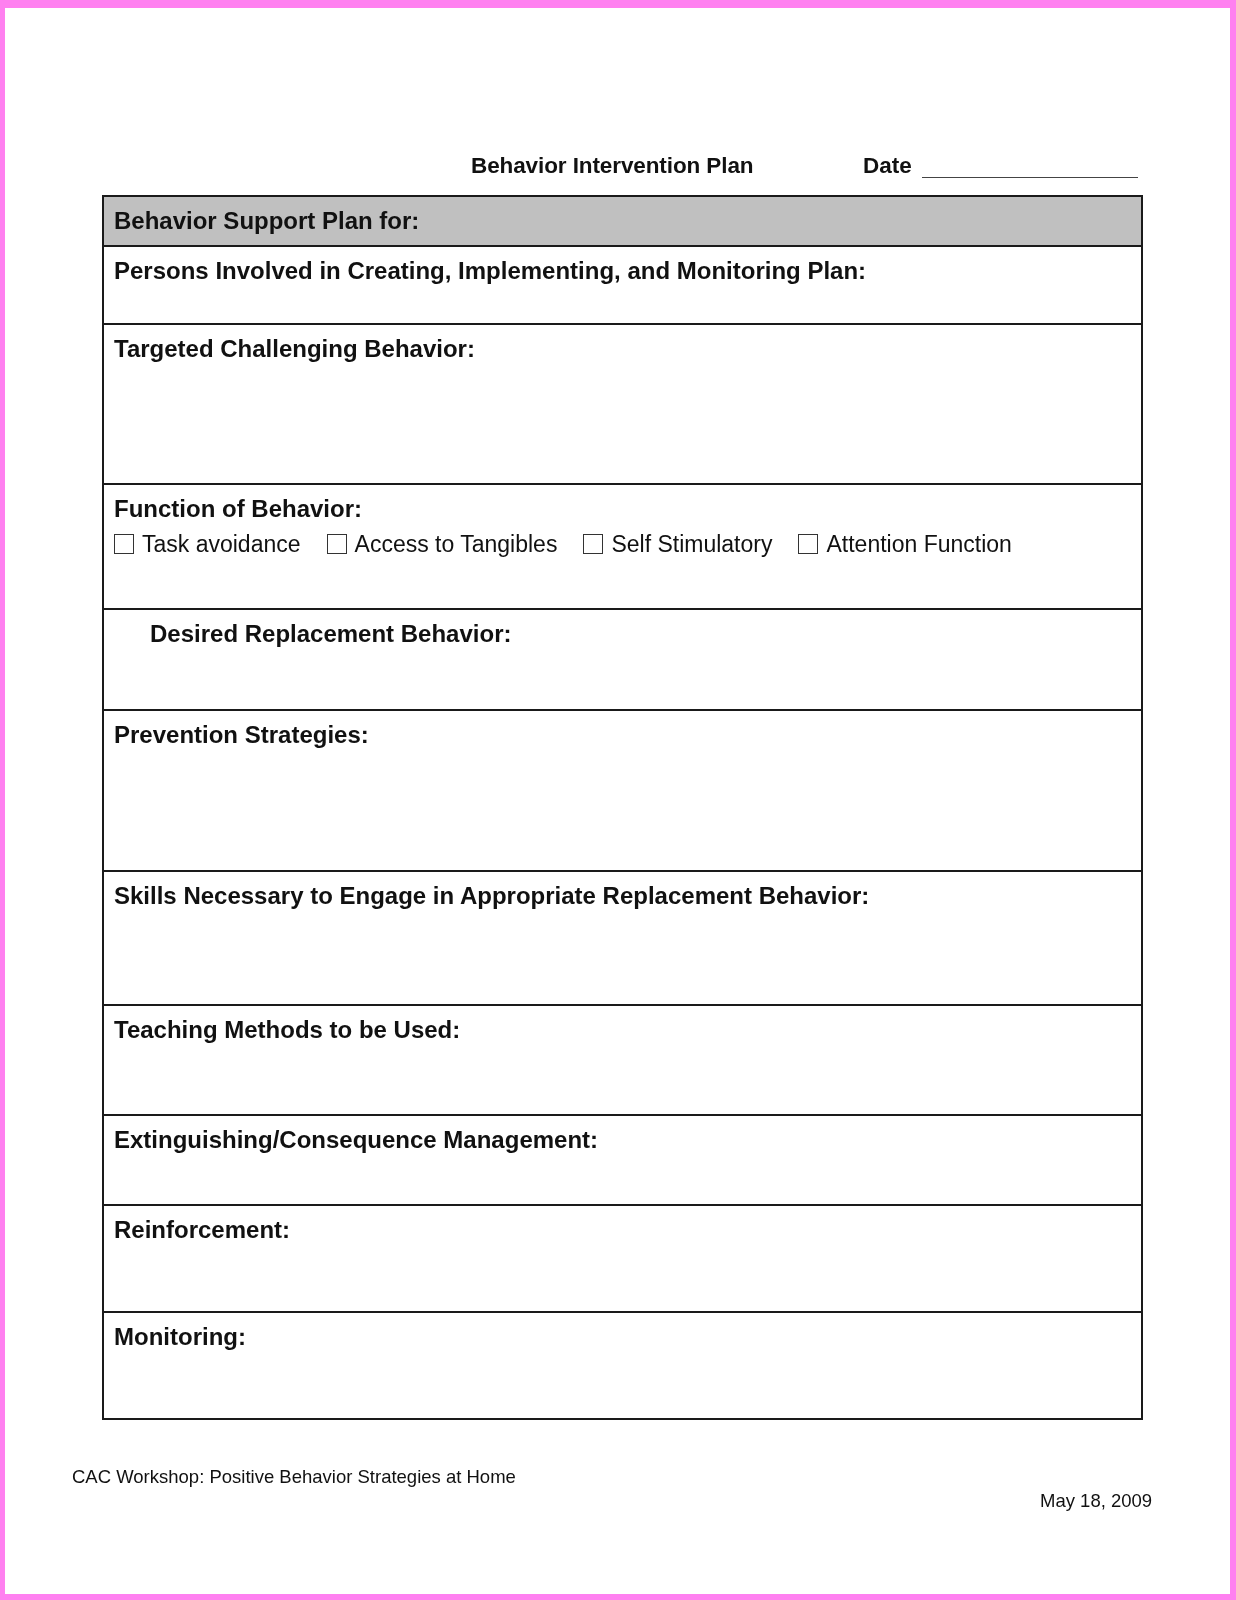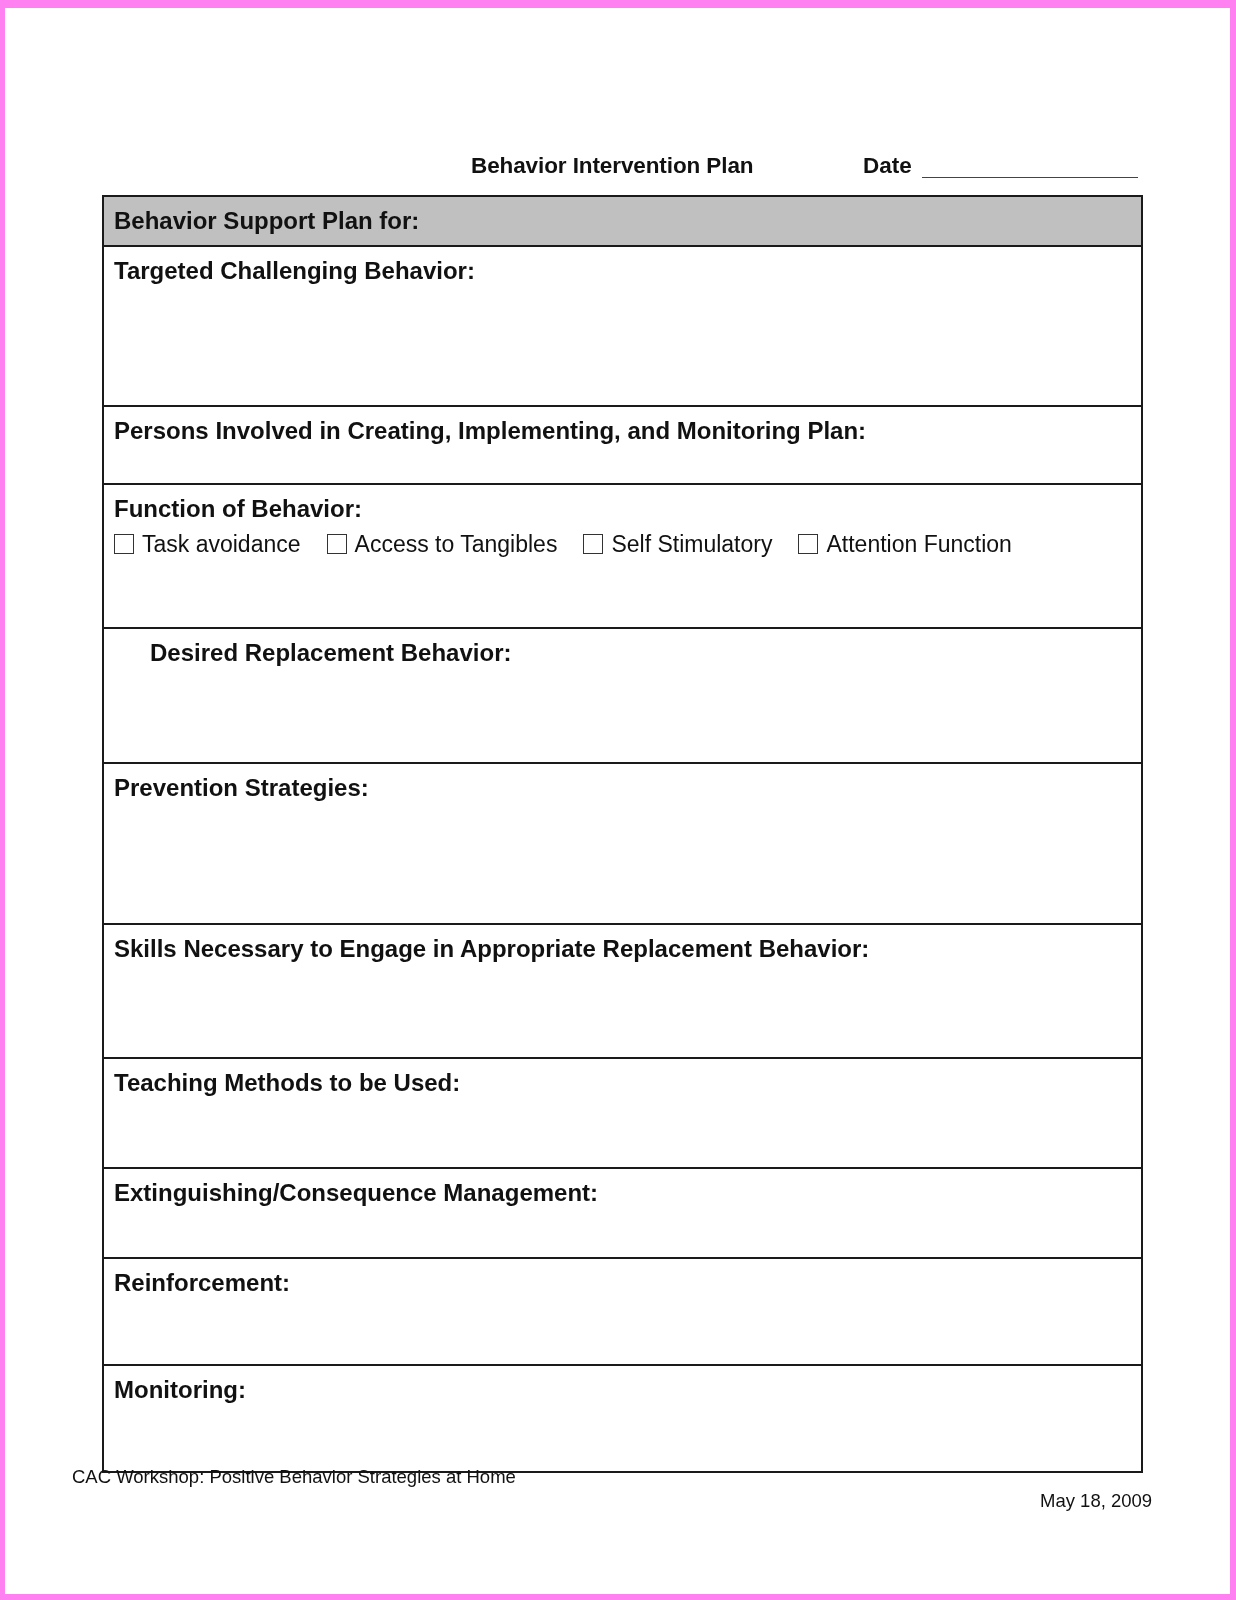--- a/index.html
+++ b/index.html
@@ -139,12 +139,12 @@
     <div class="row-label">Behavior Support Plan for:</div>
   </div>
 
+  <div class="row" style="height:78px;">
+    <div class="row-label">Persons Involved in Creating, Implementing, and Monitoring Plan:</div>
+  </div>
+
   <div class="row" style="height:160px;">
     <div class="row-label">Targeted Challenging Behavior:</div>
-  </div>
-
-  <div class="row" style="height:78px;">
-    <div class="row-label">Persons Involved in Creating, Implementing, and Monitoring Plan:</div>
   </div>
 
   <div class="row" style="height:144px;">

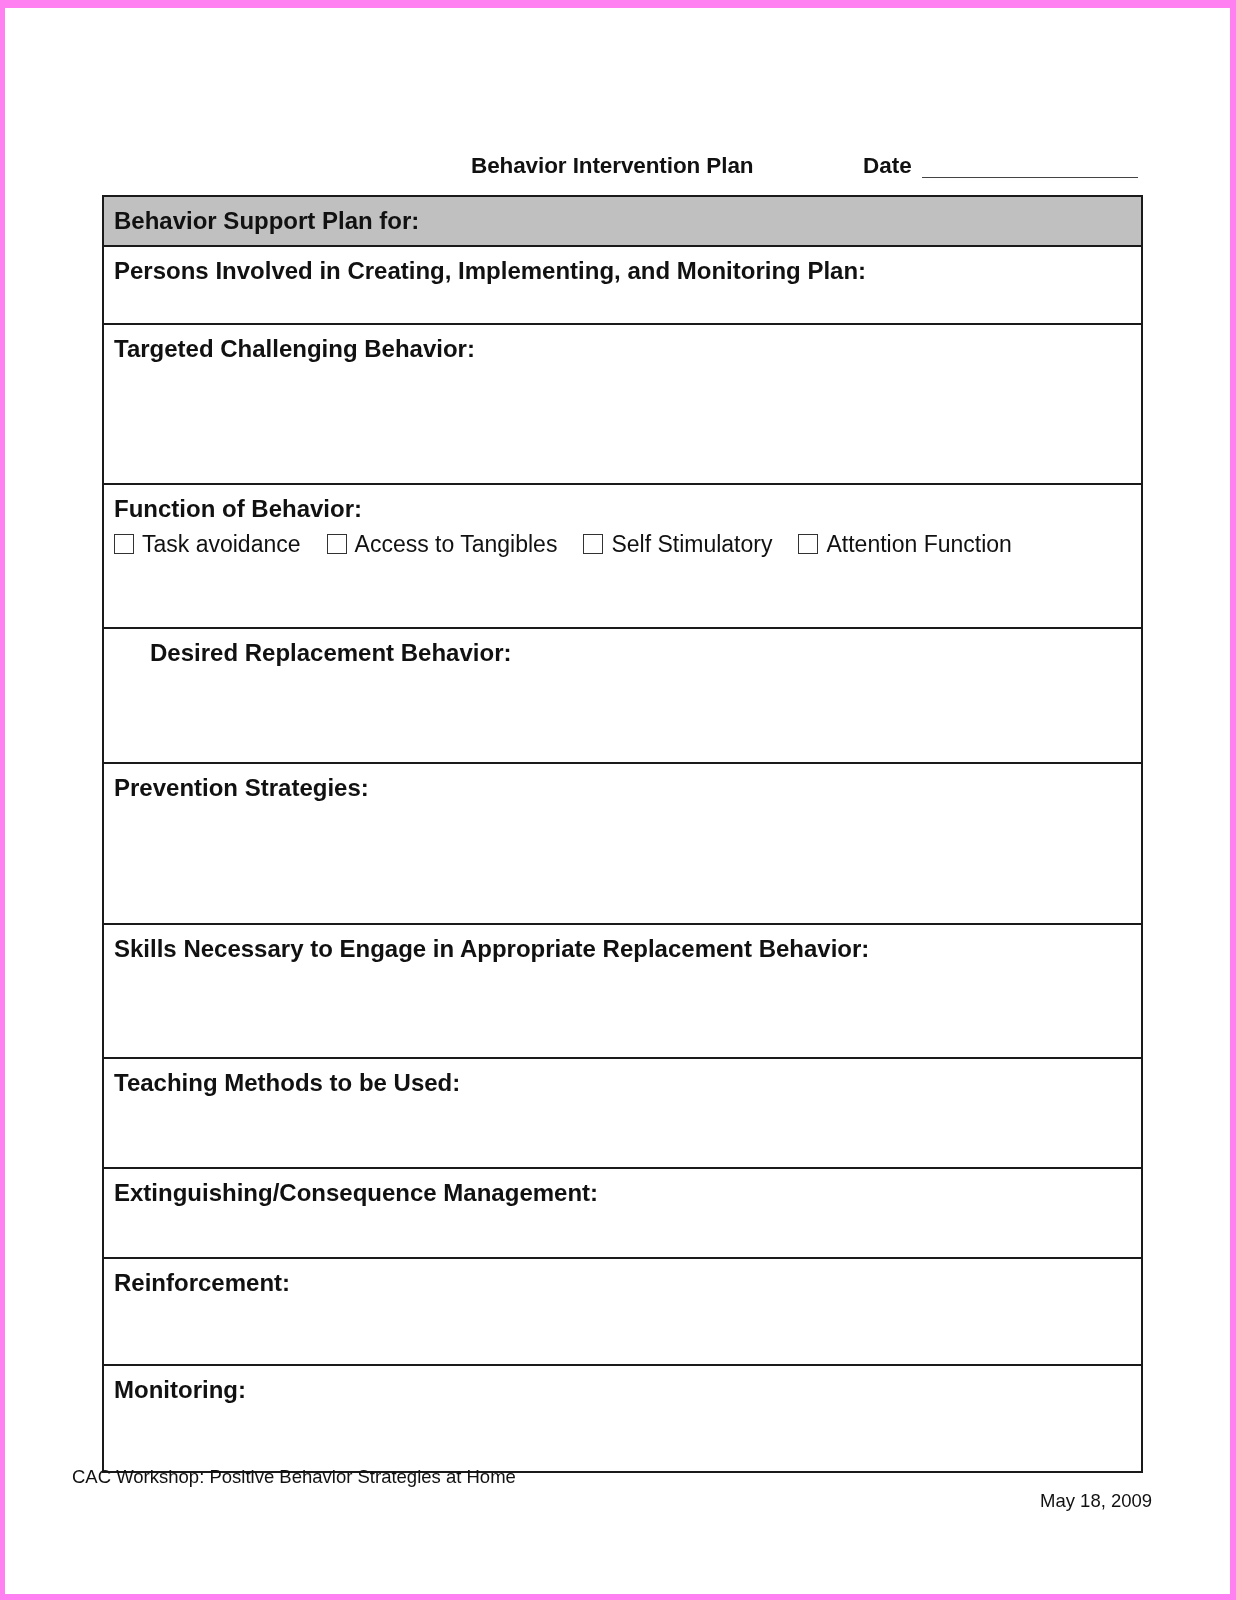--- a/index.html
+++ b/index.html
@@ -147,7 +147,7 @@
     <div class="row-label">Targeted Challenging Behavior:</div>
   </div>
 
-  <div class="row" style="height:144px;">
+  <div class="row" style="height:125px;">
     <div class="row-label">Function of Behavior:</div>
     <div class="options">
       <div class="option">

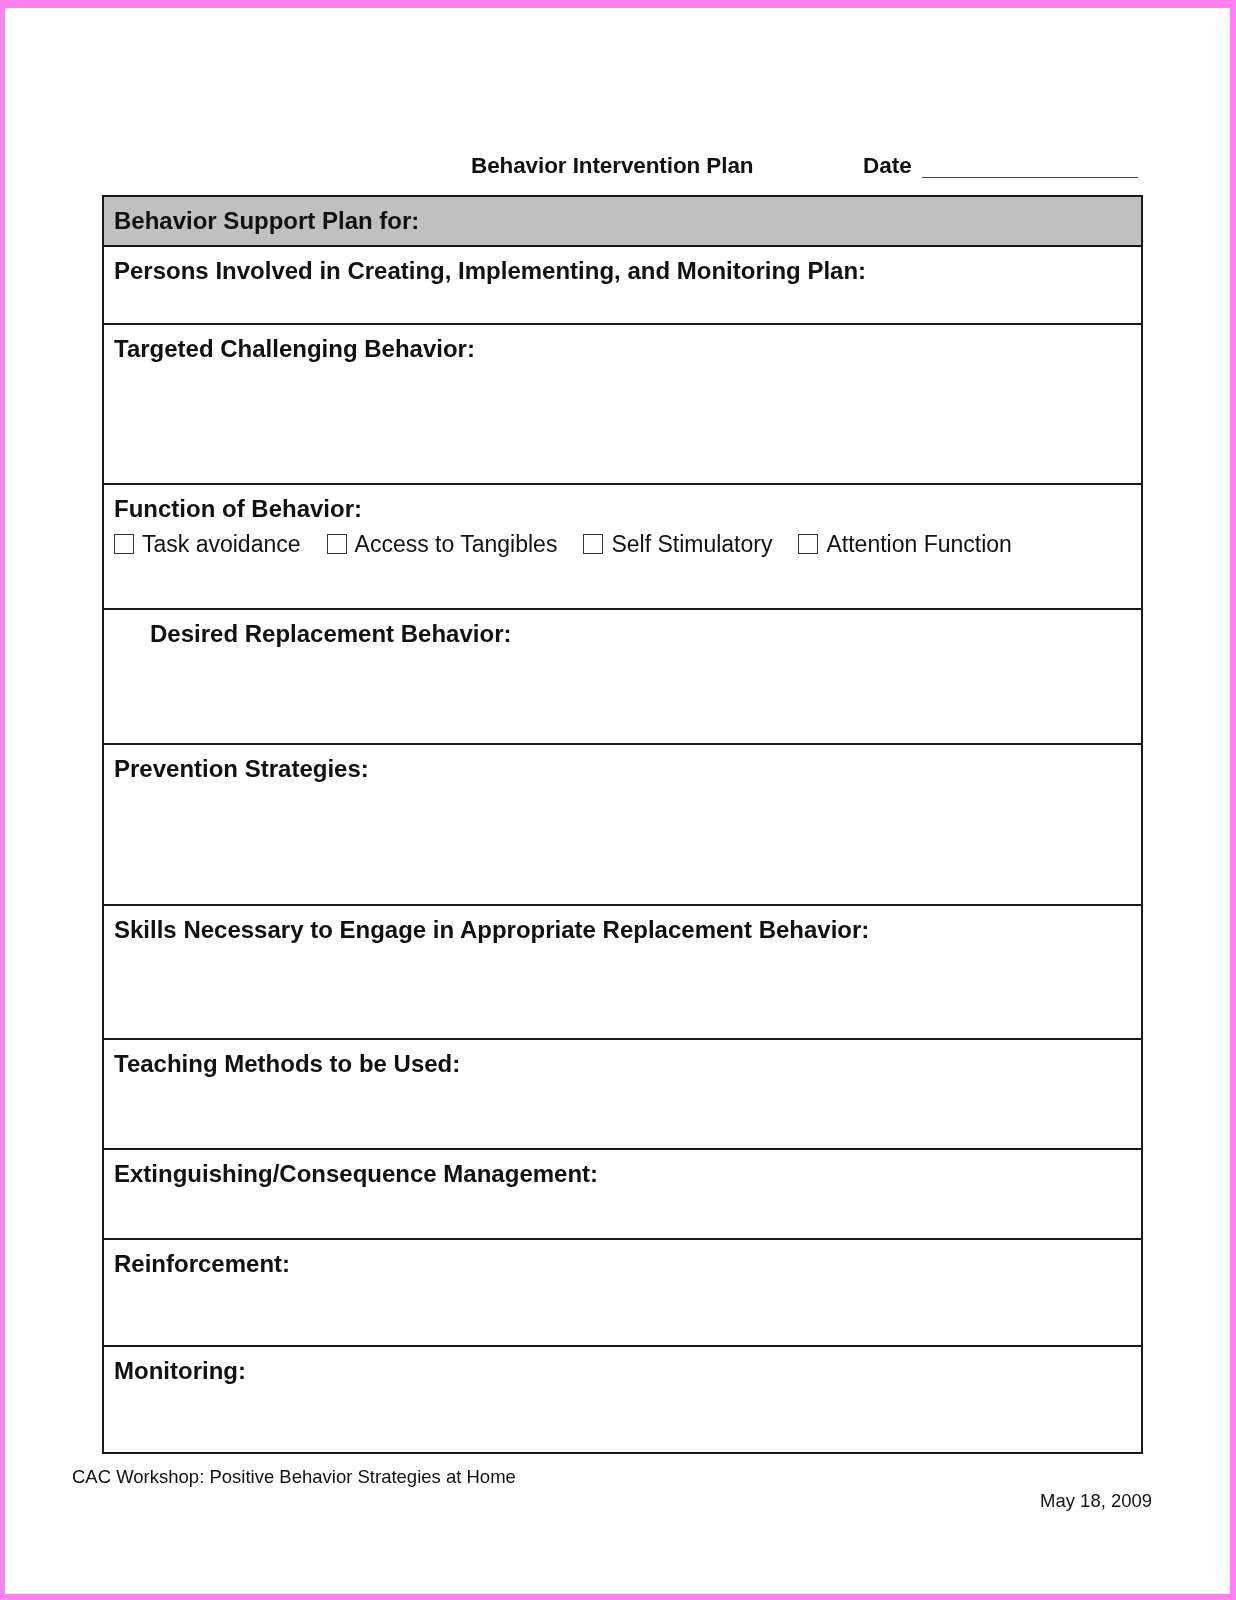--- a/index.html
+++ b/index.html
@@ -169,7 +169,7 @@
     </div>
   </div>
 
-  <div class="row" style="height:135px;padding-left:46px;">
+  <div class="row" style="height:101px;padding-left:46px;">
     <div class="row-label">Desired Replacement Behavior:</div>
   </div>
 

